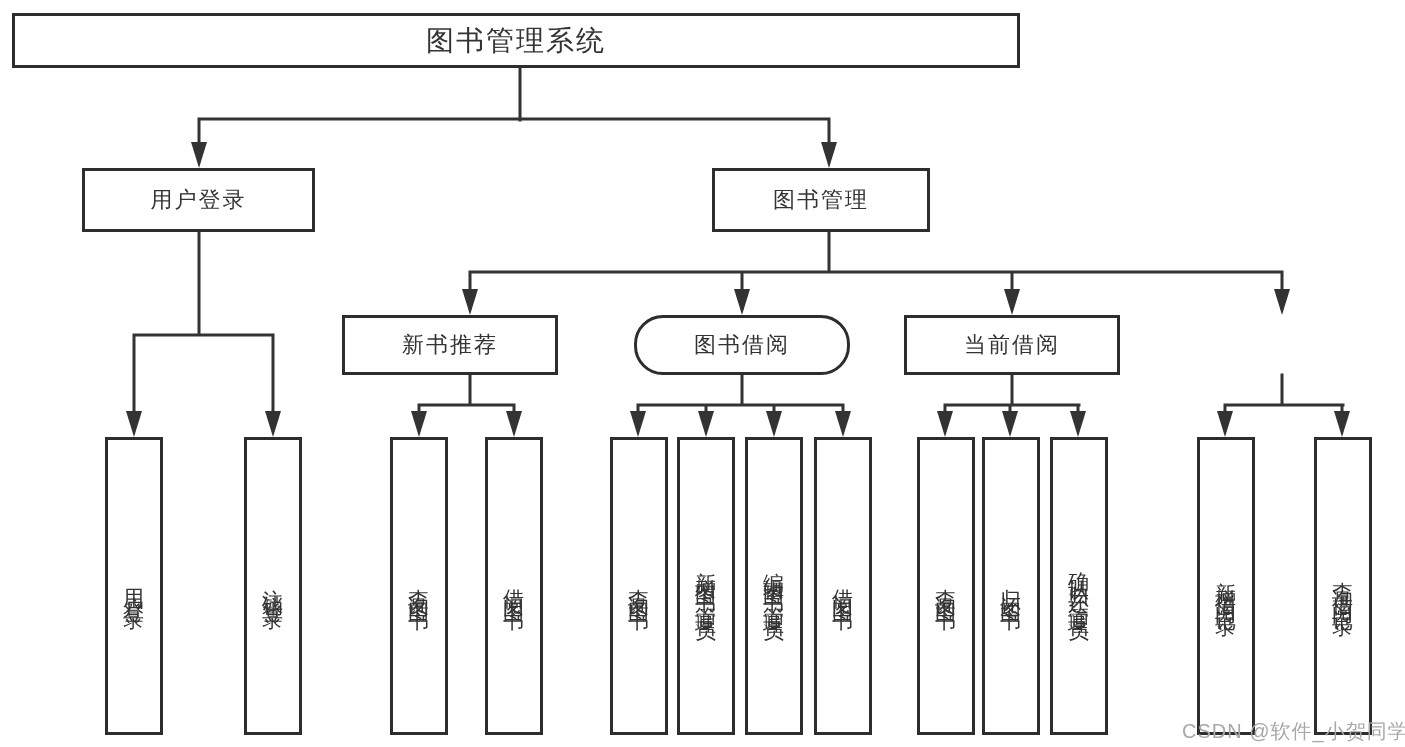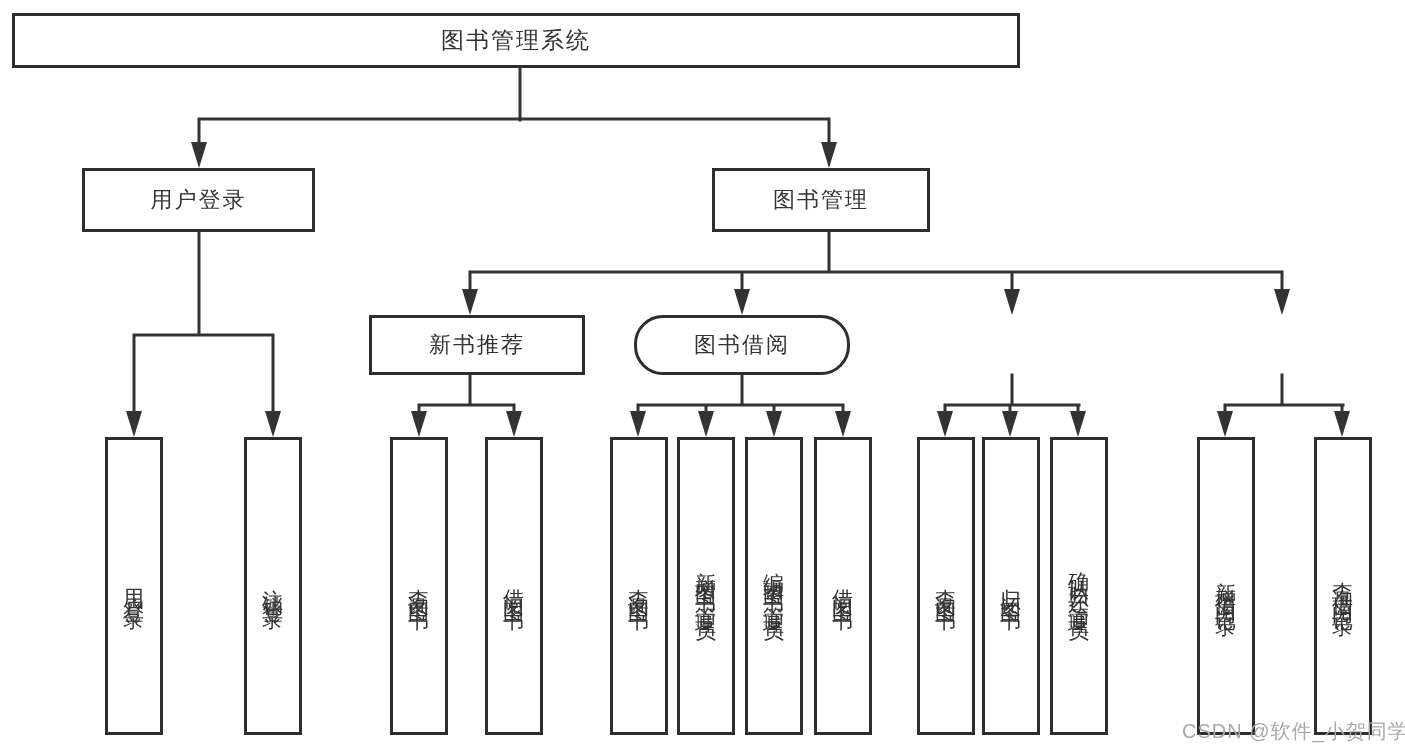--- a/index.html
+++ b/index.html
@@ -27,7 +27,7 @@
     letter-spacing:2px;
     white-space:nowrap;
   }
-  .root-box span{font-size:23px;}
+  .root-box span{font-size:28px;}
   .v-box span{
     writing-mode:vertical-rl;
     text-orientation:mixed;

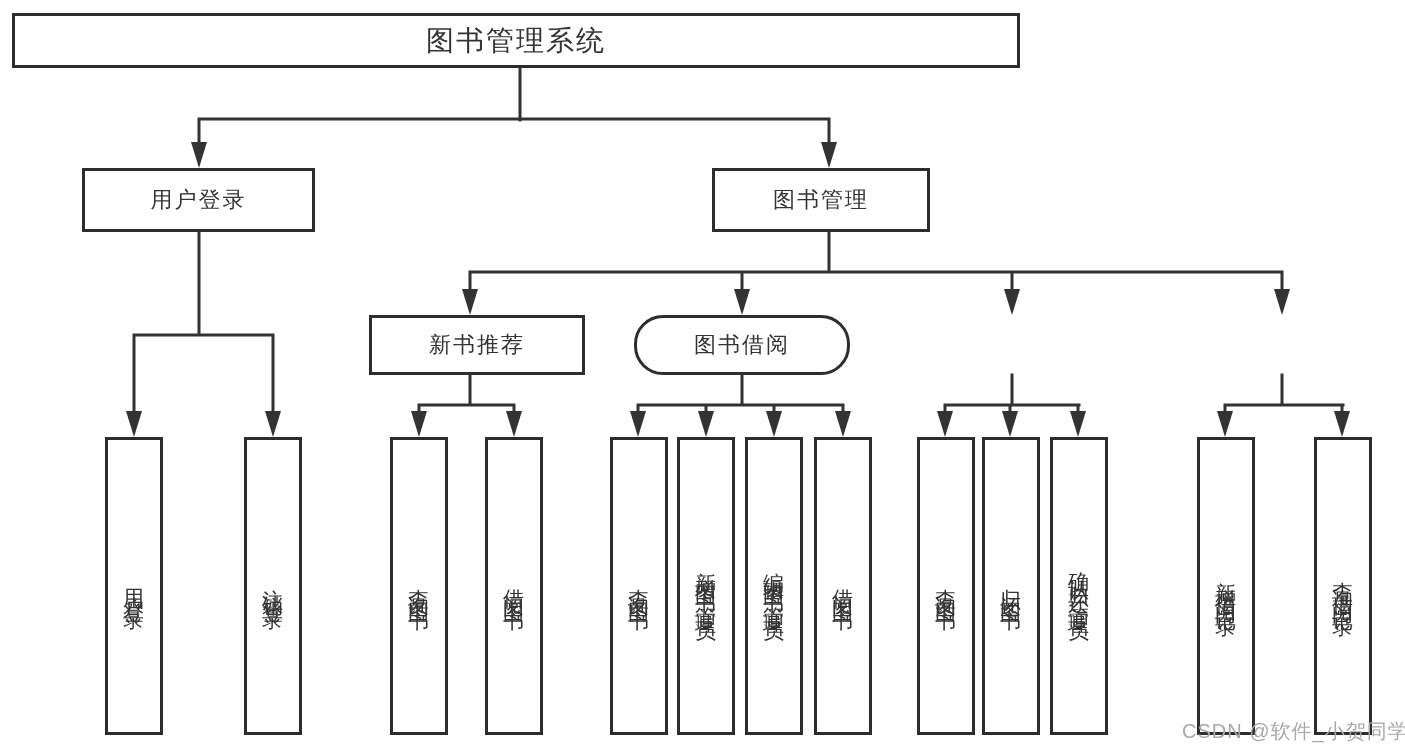--- a/index.html
+++ b/index.html
@@ -43,7 +43,7 @@
   .n-bookmgmt{left:712px;top:168px;width:218px;height:64px;}
   
   .n-l3{top:315px;width:216px;height:60px;}
-  .n-newbook{left:369px;}
+  .n-newbook{left:342px;}
   .n-borrow{left:634px;border-radius:29px;}
   .n-current{left:904px;}
   .n-records{left:1174px;}

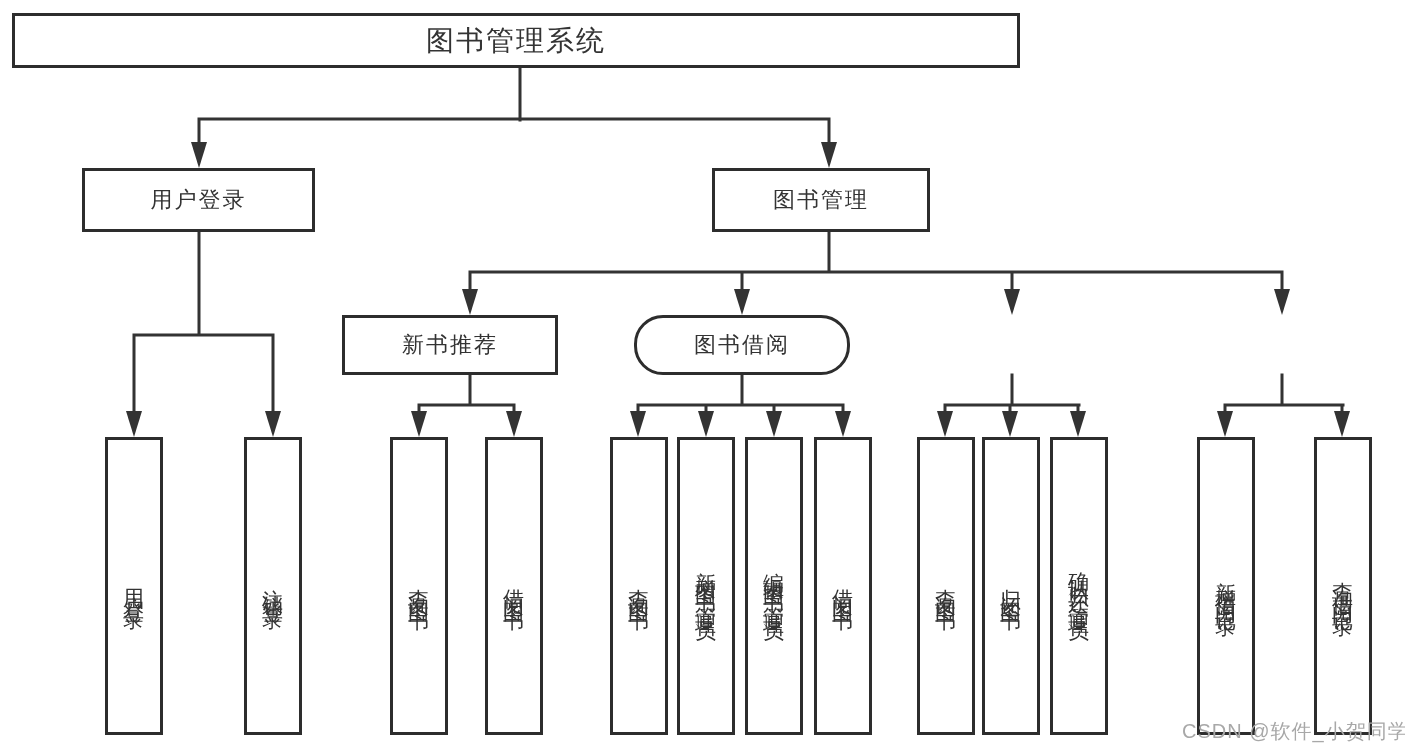--- a/index.html
+++ b/index.html
@@ -145,6 +145,9 @@
   <div class="box h-box n-l3 n-borrow">
     <span>图书借阅</span>
   </div>
+  <div class="box h-box n-l3 n-current">
+    <span>当前借阅</span>
+  </div>
 
   <div class="box v-box leaf lf-a1">
     <span>用户登录</span>

